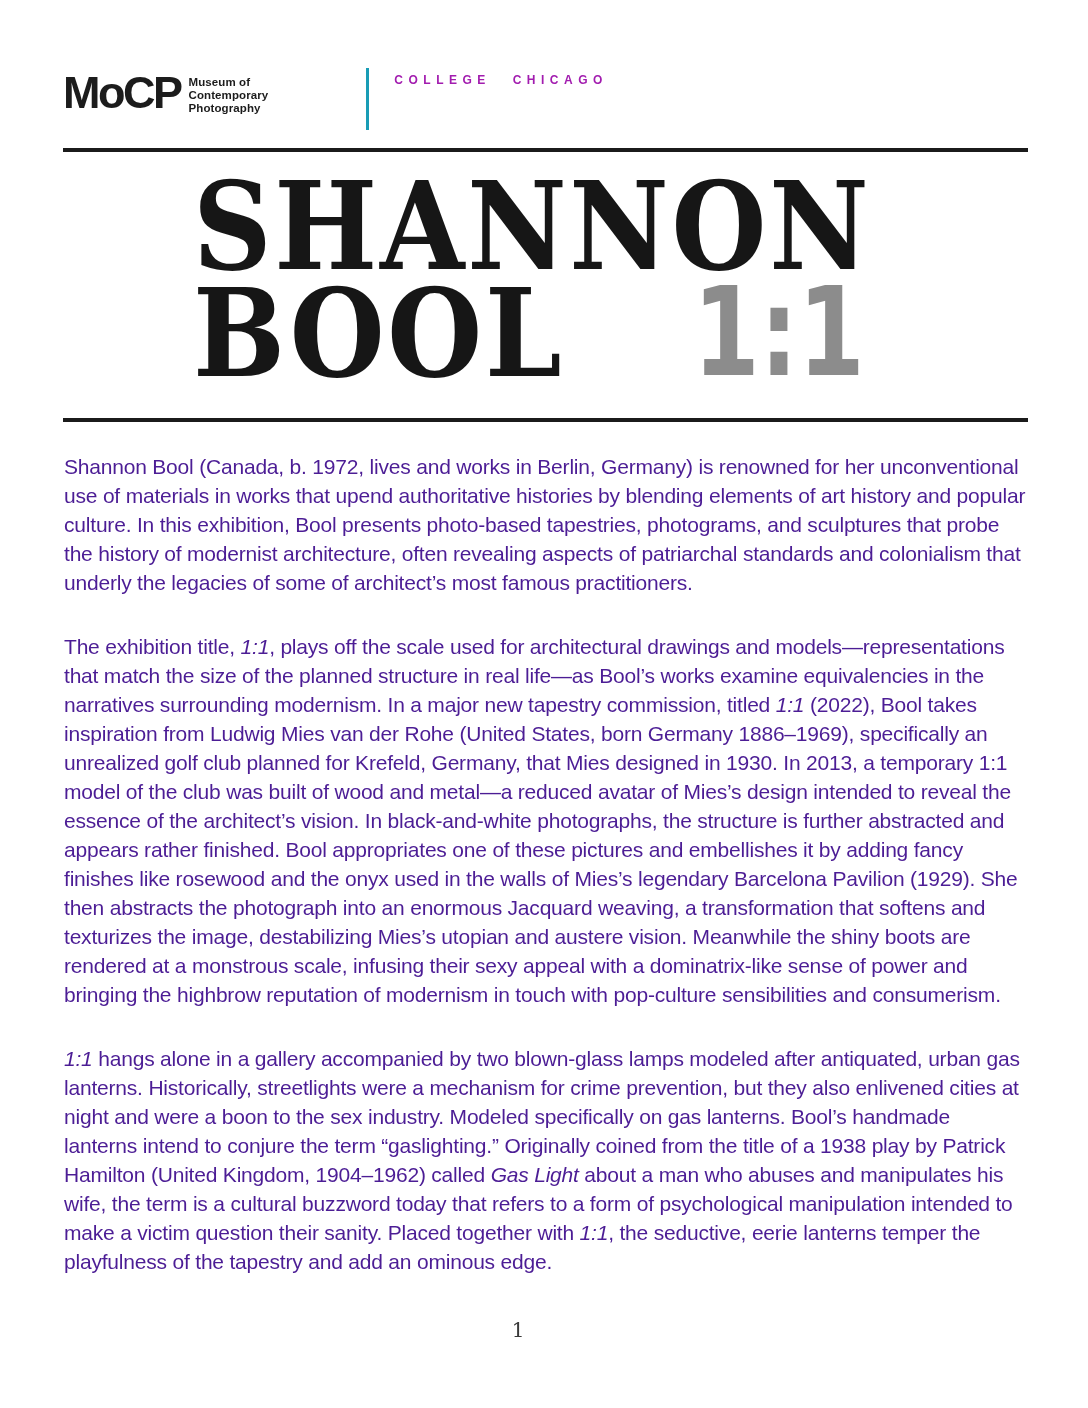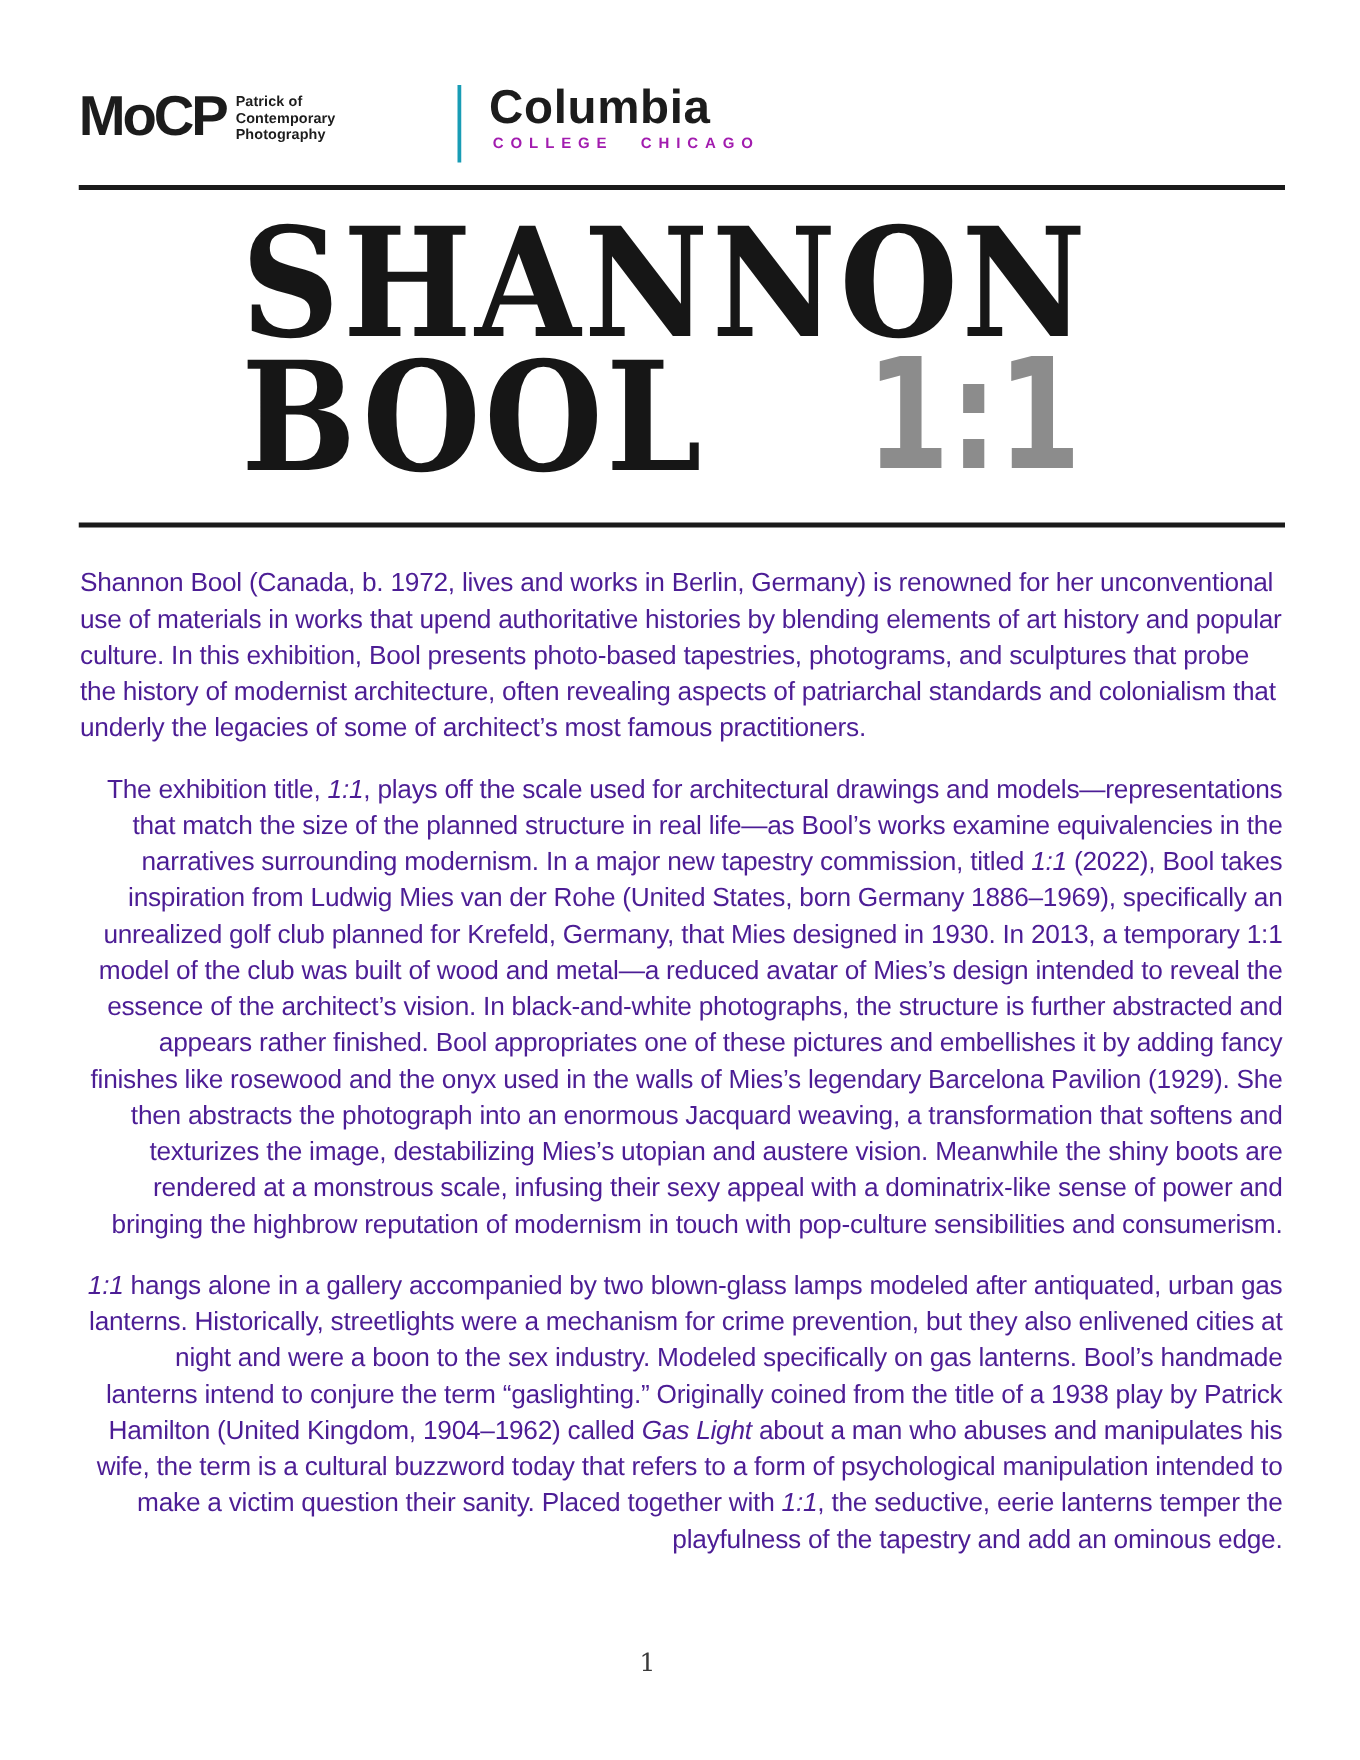--- a/index.html
+++ b/index.html
@@ -81,7 +81,7 @@
   <div class="header">
     <div class="mocp-lockup">
       <div class="mocp-wordmark">MoCP</div>
-      <div class="mocp-tagline">Patrick of
+      <div class="mocp-tagline">Museum of
 Contemporary
 Photography</div>
     </div>

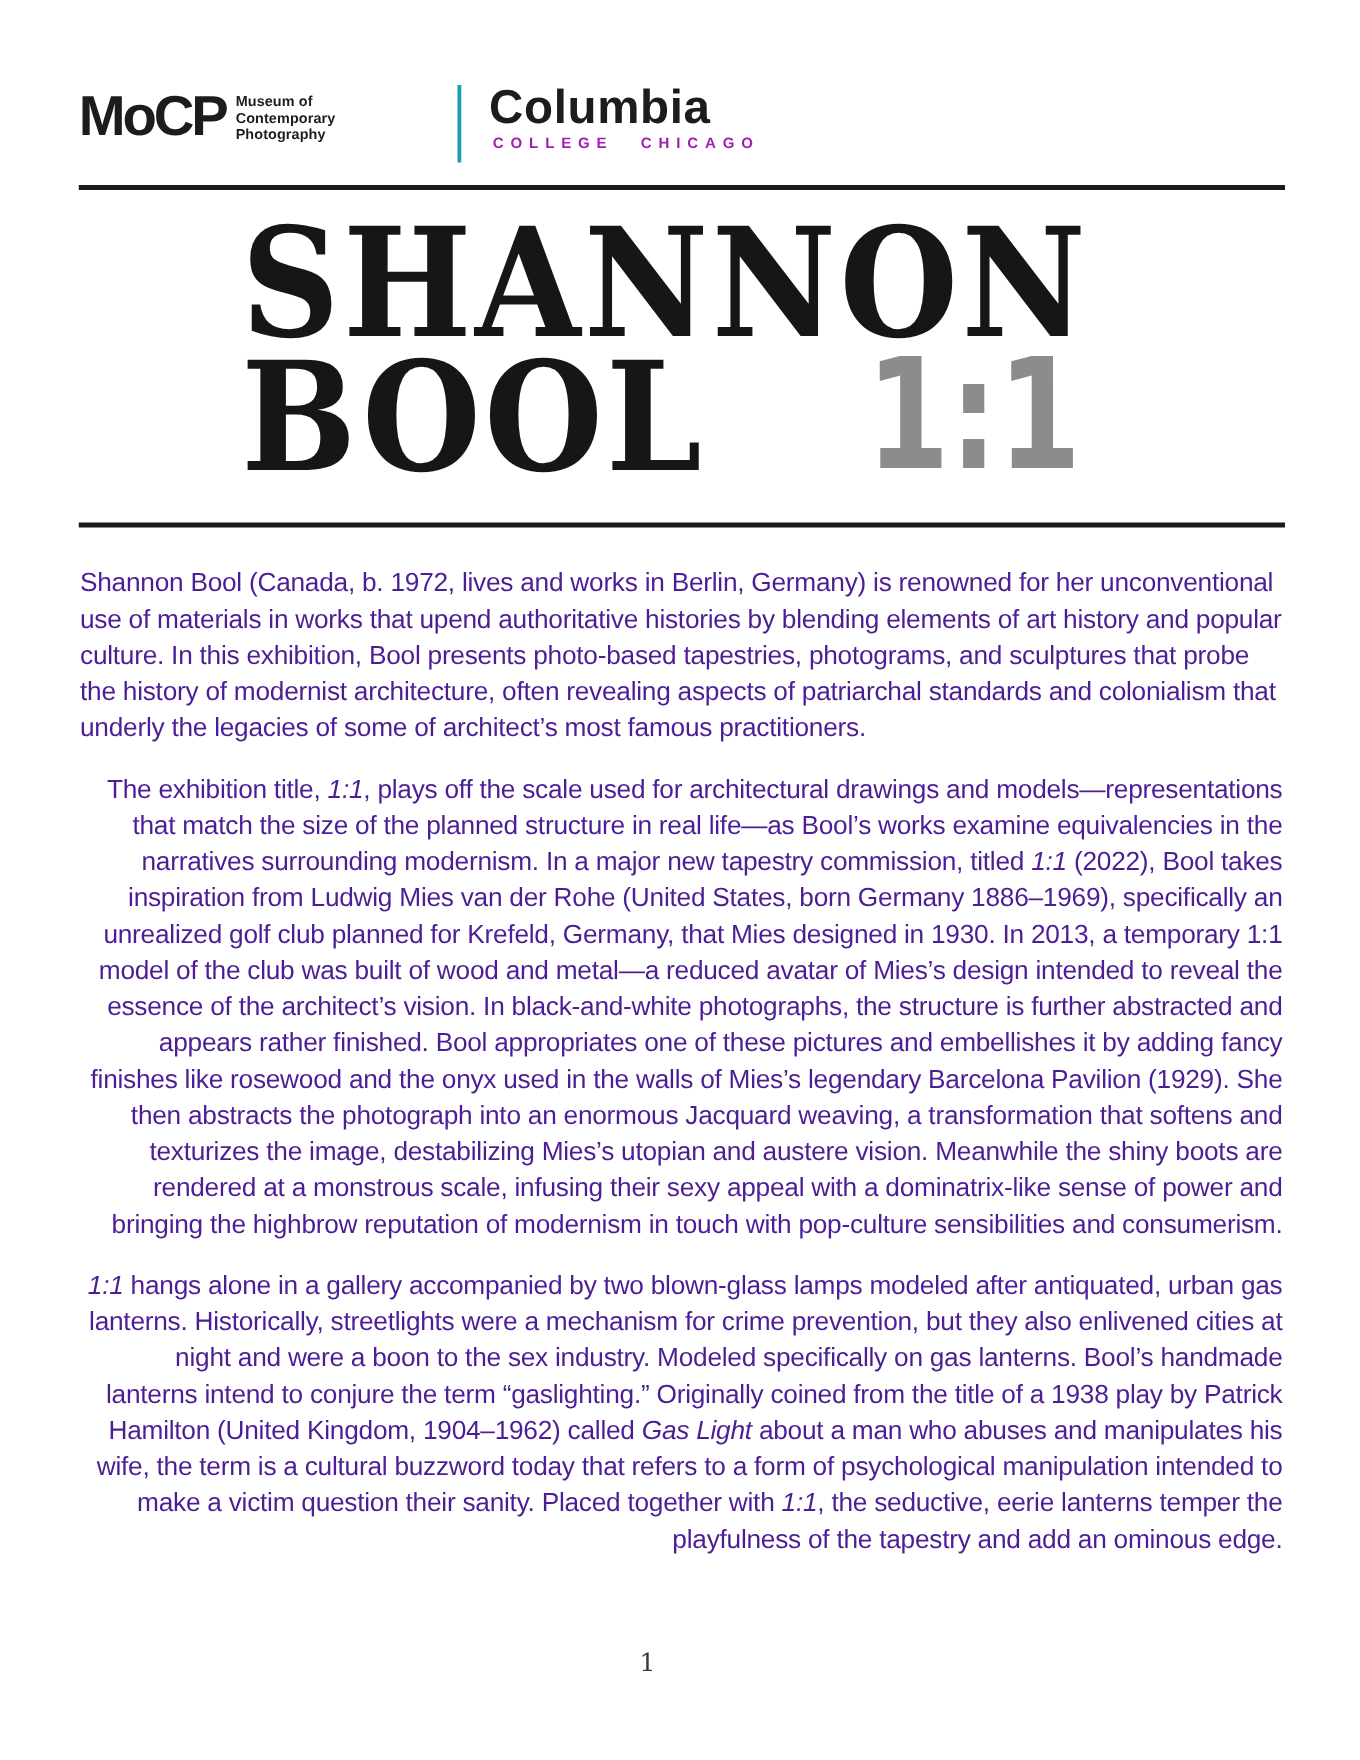--- a/index.html
+++ b/index.html
@@ -87,7 +87,6 @@
     </div>
     <div class="header-divider" style="background: rgb(24, 156, 181);"></div>
     <div class="columbia-lockup">
-      <div class="columbia-wordmark">Columbia</div>
       <div class="columbia-sub">COLLEGE CHICAGO</div>
     </div>
   </div>

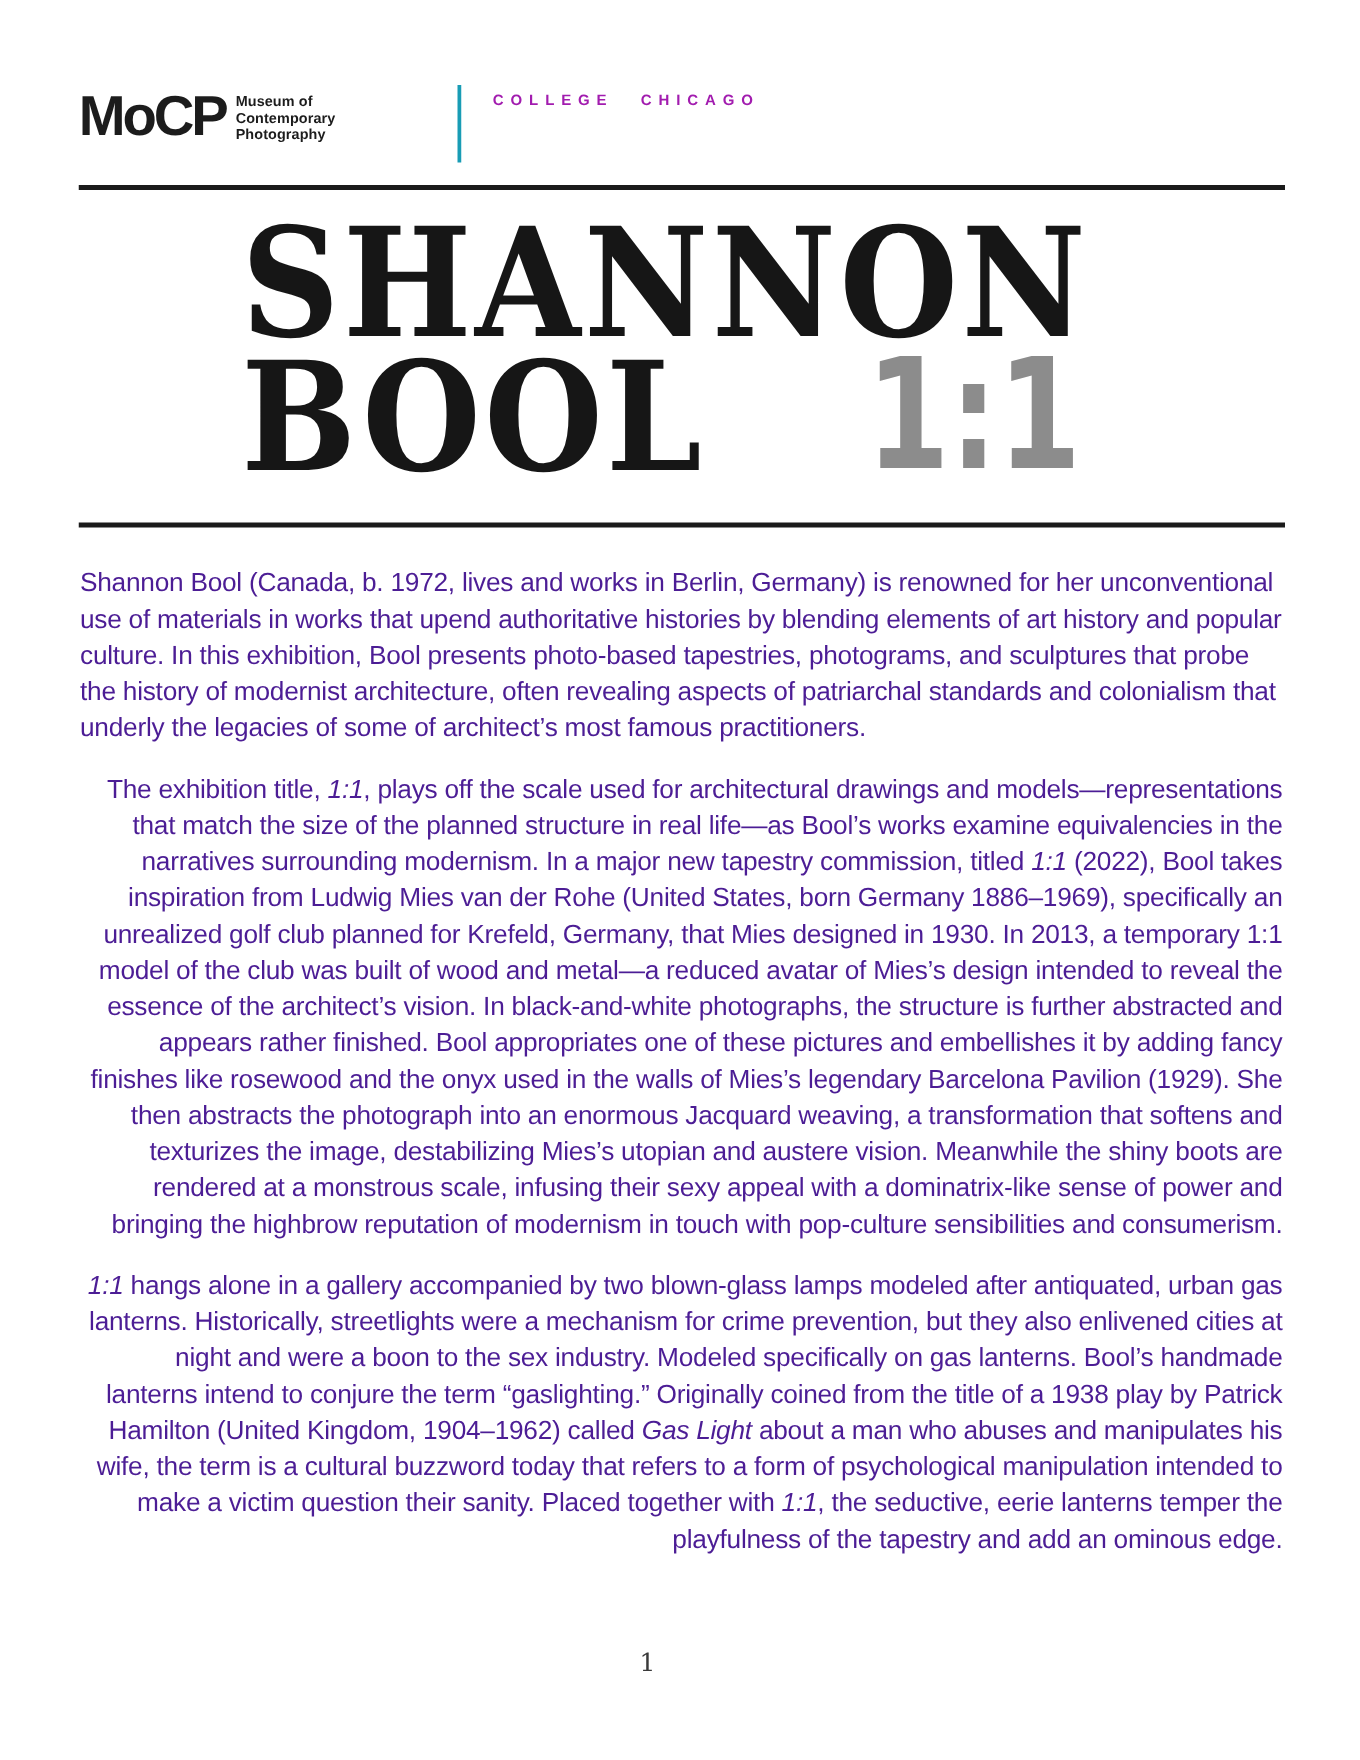--- a/index.html
+++ b/index.html
@@ -63,7 +63,7 @@
     color:#3f3f3f; text-align:left;
   }
   .body-text p { margin:0; }
-  .body-text p + p { margin-top:20px;text-align:right; }
+  .body-text p + p { margin-top:35px; }
   .body-text em { font-style:italic; }
 
   

